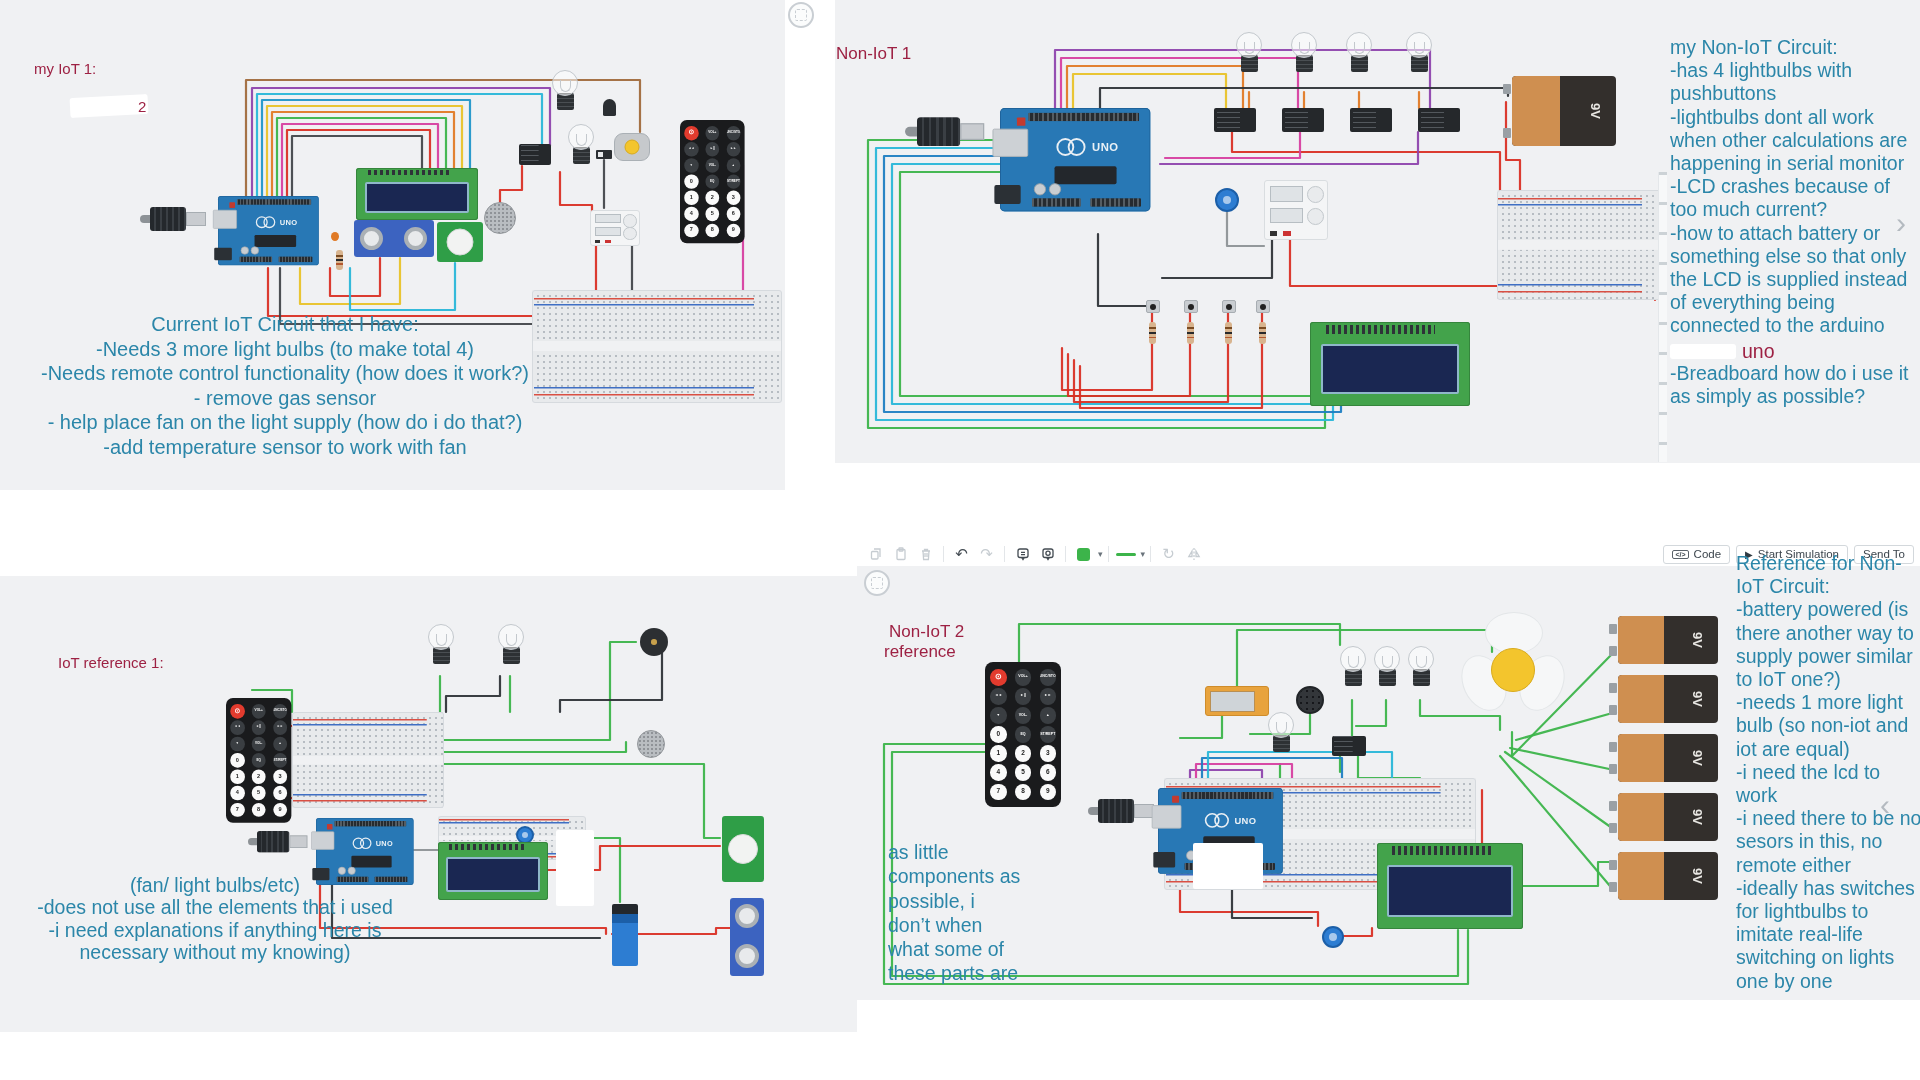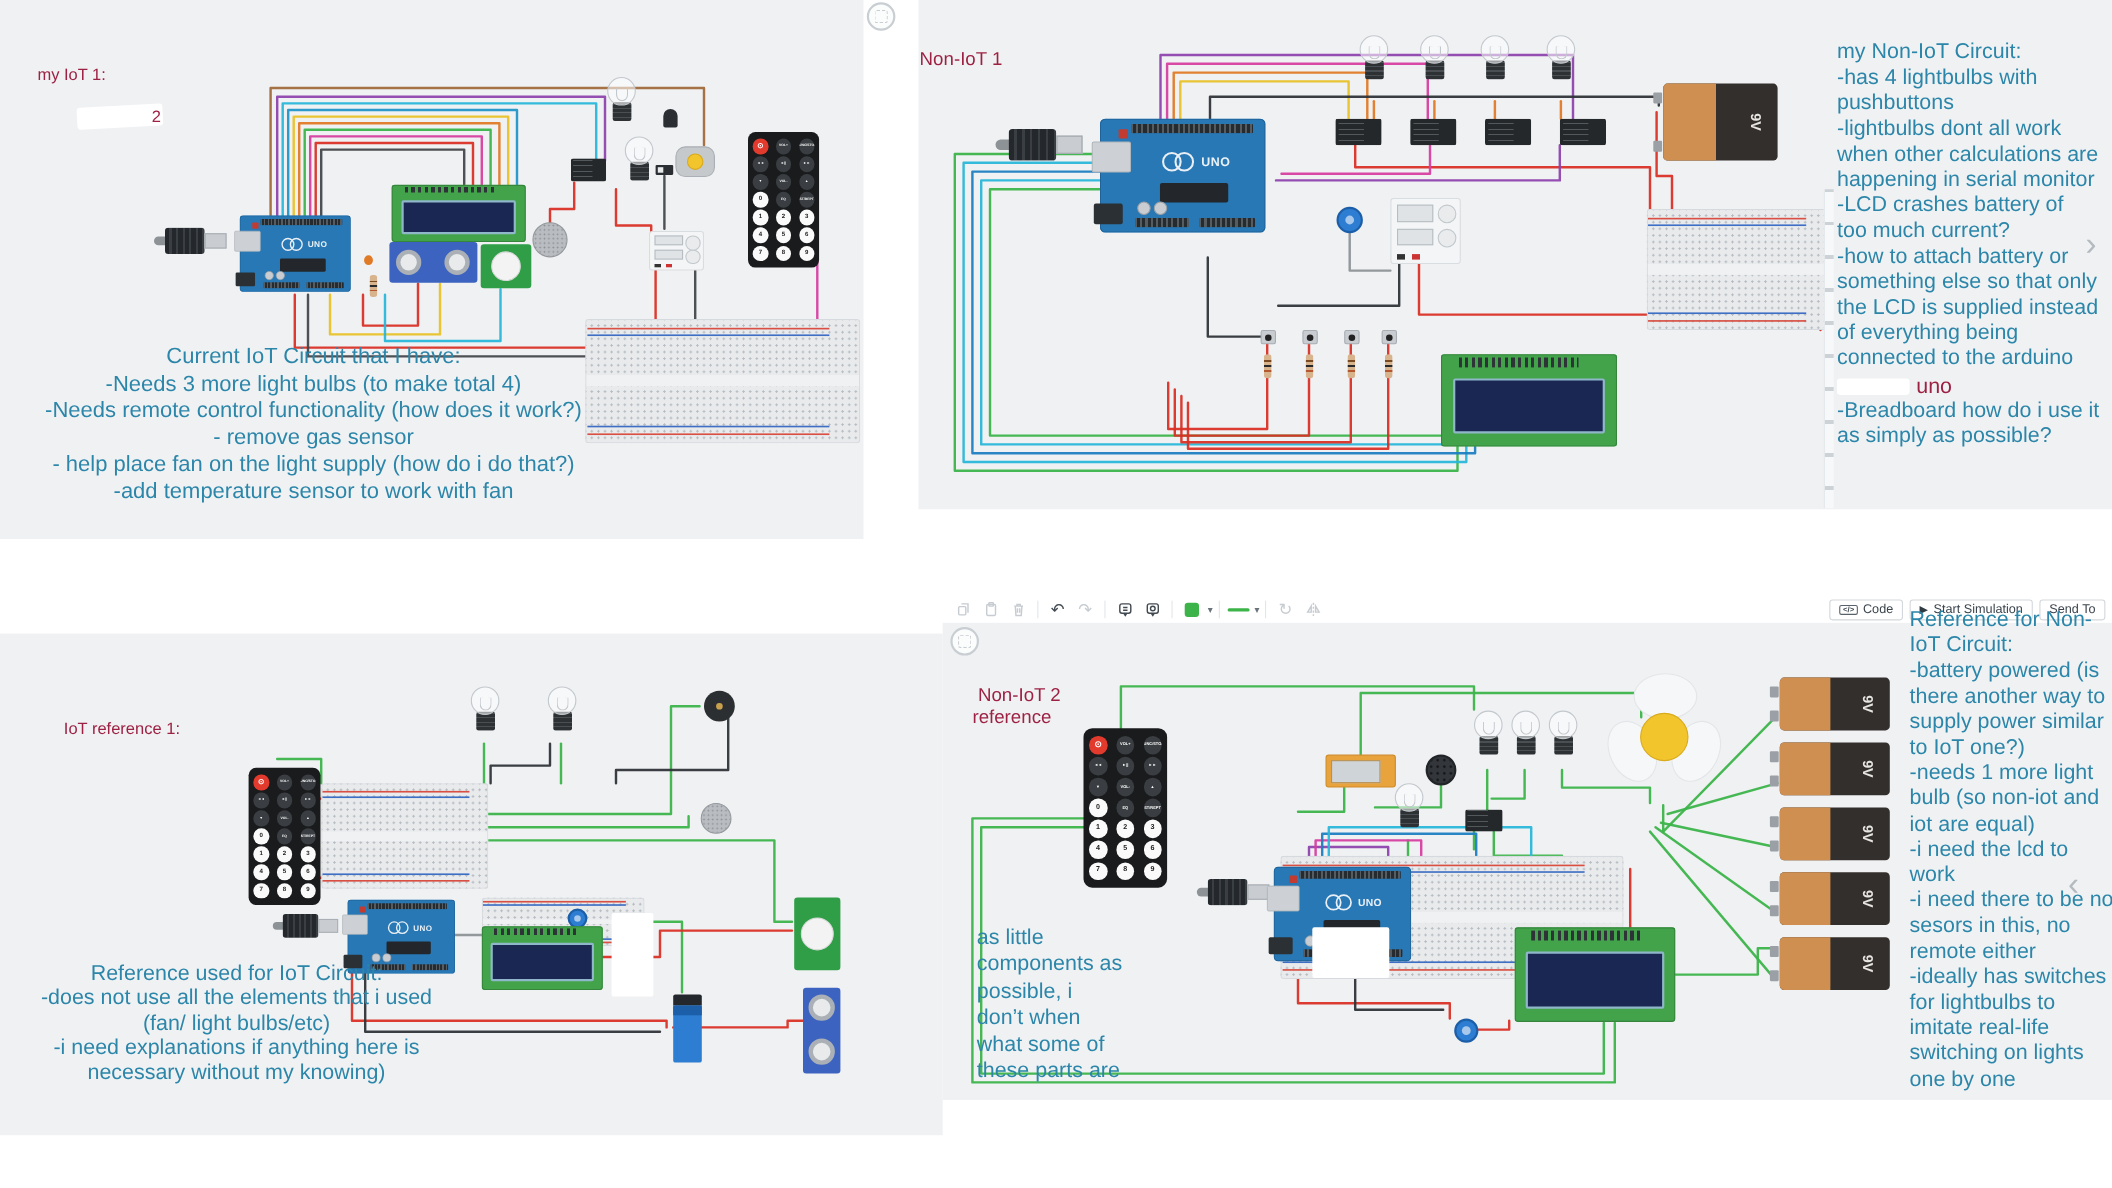--- a/index.html
+++ b/index.html
@@ -443,7 +443,7 @@
       <div>-lightbulbs dont all work</div>
       <div>when other calculations are</div>
       <div>happening in serial monitor</div>
-      <div>-LCD crashes battery of</div>
+      <div>-LCD crashes because of</div>
       <div>too much current?</div>
       <div>-how to attach battery or</div>
       <div>something else so that only</div>

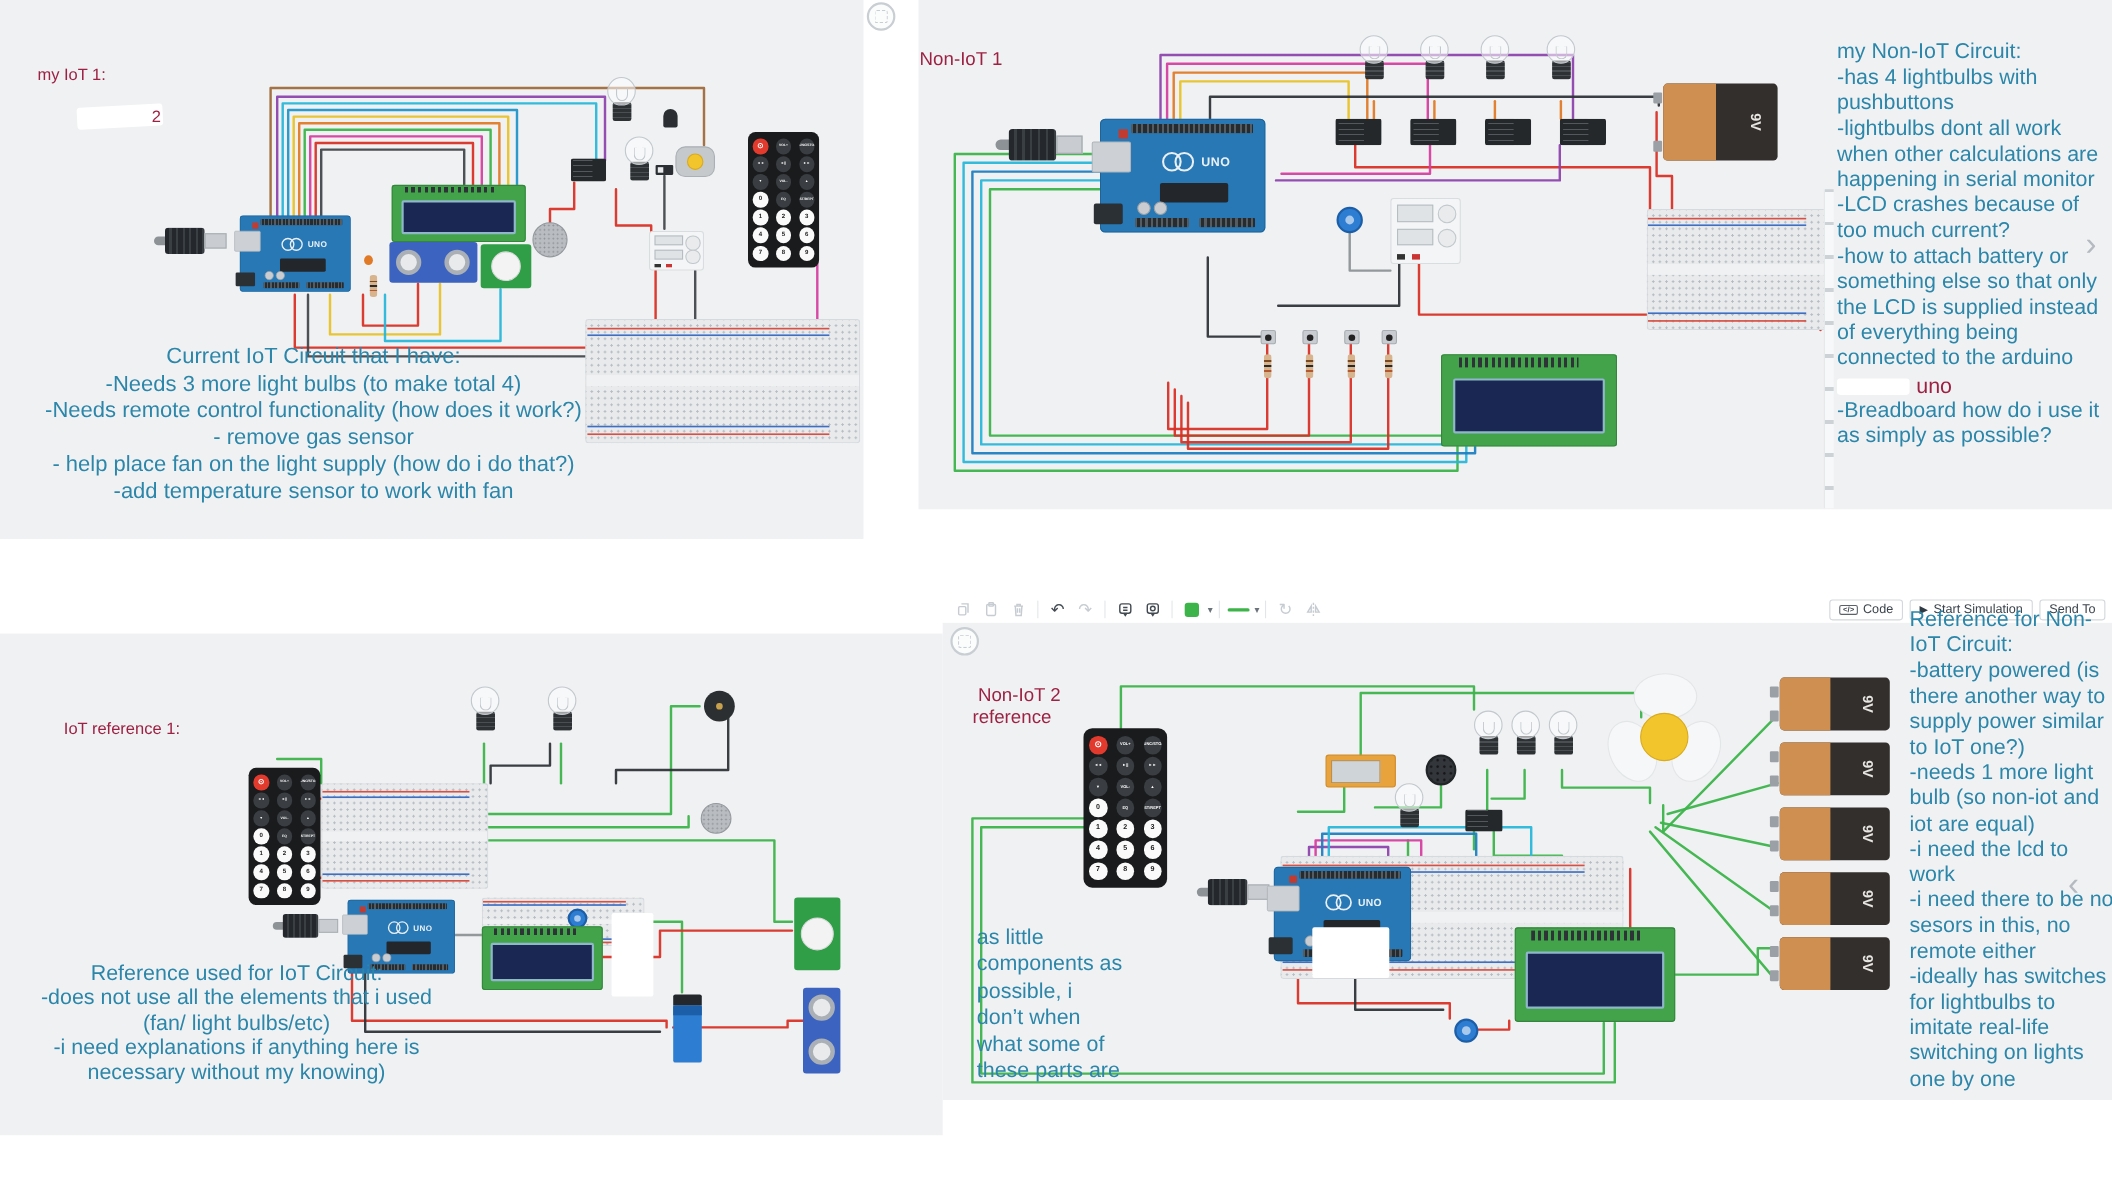--- a/index.html
+++ b/index.html
@@ -612,7 +612,6 @@
   </div>
   <div class="patch" style="left:556px;top:830px;width:38px;height:76px"></div>
   <div class="notes n195b ctr" style="left:0;top:874px;width:430px">
-      <div>Reference used for IoT Circuit:</div>
       <div>-does not use all the elements that i used</div>
       <div>(fan/ light bulbs/etc)</div>
       <div>-i need explanations if anything here is</div>

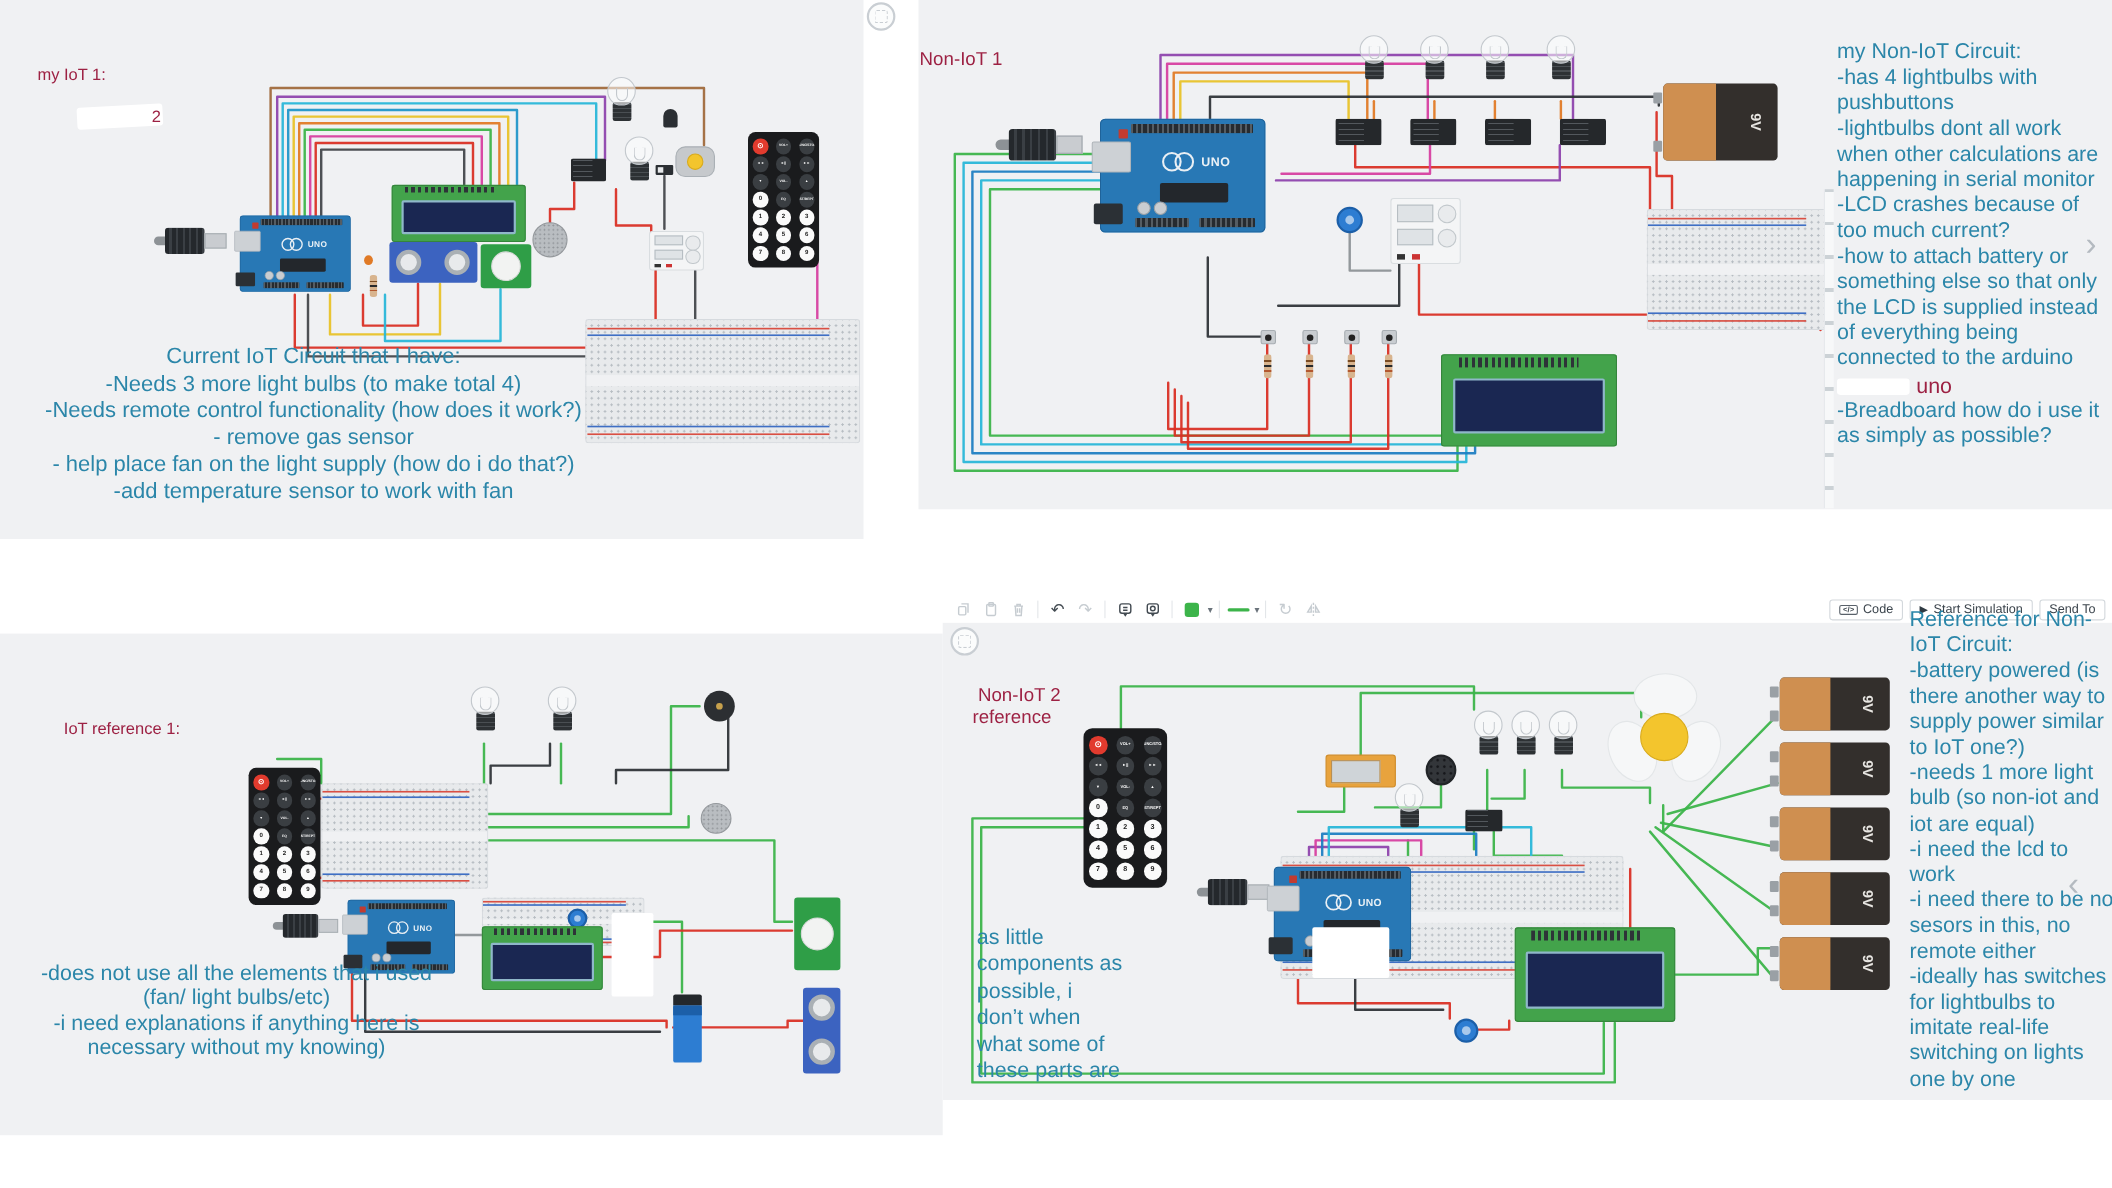--- a/index.html
+++ b/index.html
@@ -612,8 +612,8 @@
   </div>
   <div class="patch" style="left:556px;top:830px;width:38px;height:76px"></div>
   <div class="notes n195b ctr" style="left:0;top:874px;width:430px">
+      <div>(fan/ light bulbs/etc)</div>
       <div>-does not use all the elements that i used</div>
-      <div>(fan/ light bulbs/etc)</div>
       <div>-i need explanations if anything here is</div>
       <div>necessary without my knowing)</div>
     </div>

